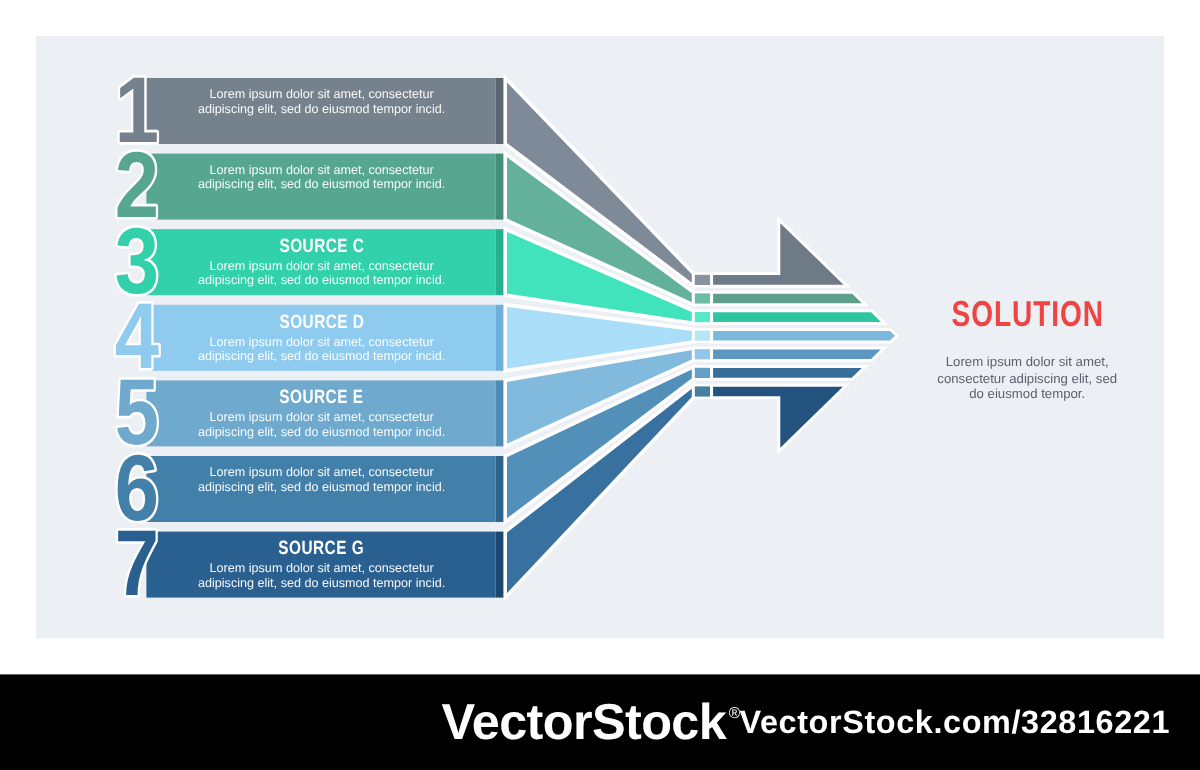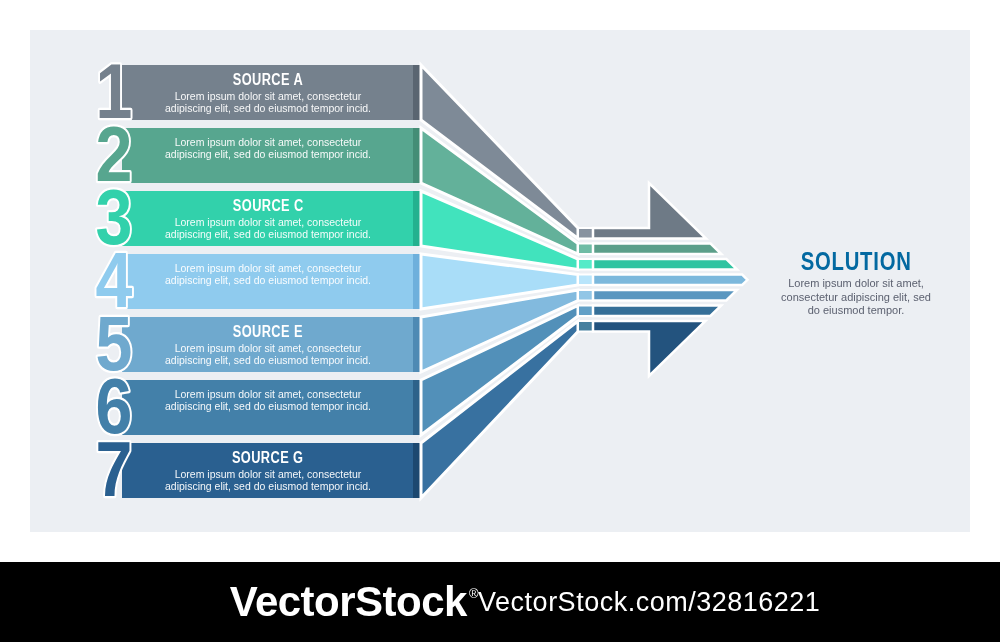--- a/index.html
+++ b/index.html
@@ -111,7 +111,6 @@
 </div>
 
 <div class="bar-text bt0">
-  <div class="bar-title"><span>SOURCE A</span></div>
   <div class="bar-body"><span>Lorem ipsum dolor sit amet, consectetur</span><br><span>adipiscing elit, sed do eiusmod tempor incid.</span></div>
 </div>
 <div class="bar-text bt1">

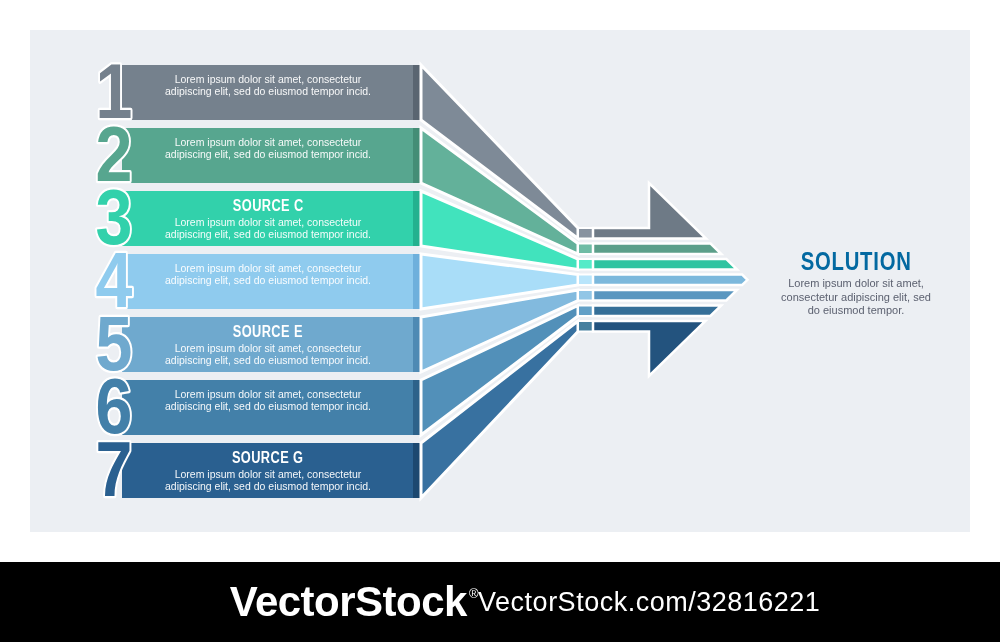--- a/index.html
+++ b/index.html
@@ -121,6 +121,7 @@
   <div class="bar-body"><span>Lorem ipsum dolor sit amet, consectetur</span><br><span>adipiscing elit, sed do eiusmod tempor incid.</span></div>
 </div>
 <div class="bar-text bt3">
+  <div class="bar-title"><span>SOURCE D</span></div>
   <div class="bar-body"><span>Lorem ipsum dolor sit amet, consectetur</span><br><span>adipiscing elit, sed do eiusmod tempor incid.</span></div>
 </div>
 <div class="bar-text bt4">

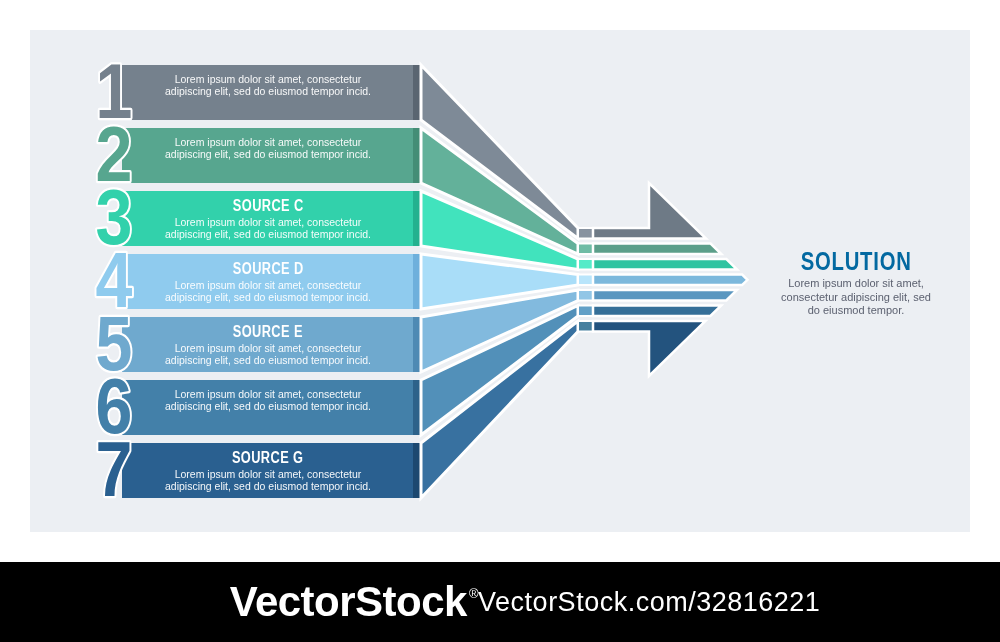--- a/index.html
+++ b/index.html
@@ -24,7 +24,7 @@
   .bt4{top:323px}.bt5{top:386px}.bt6{top:449px}
 
   .solution{position:absolute;left:750px;top:246px;width:212px;text-align:center}
-  .sol-title{font-size:26px;font-weight:700;color:#0369a1;letter-spacing:1px;white-space:nowrap}
+  .sol-title{font-size:30px;font-weight:700;color:#ef4444;letter-spacing:1px;white-space:nowrap}
   .sol-title span{display:inline-block;transform:scaleX(.78);transform-origin:50% 50%}
   .sol-body{font-size:11px;line-height:13.5px;color:#5C6170;margin-top:0}
 

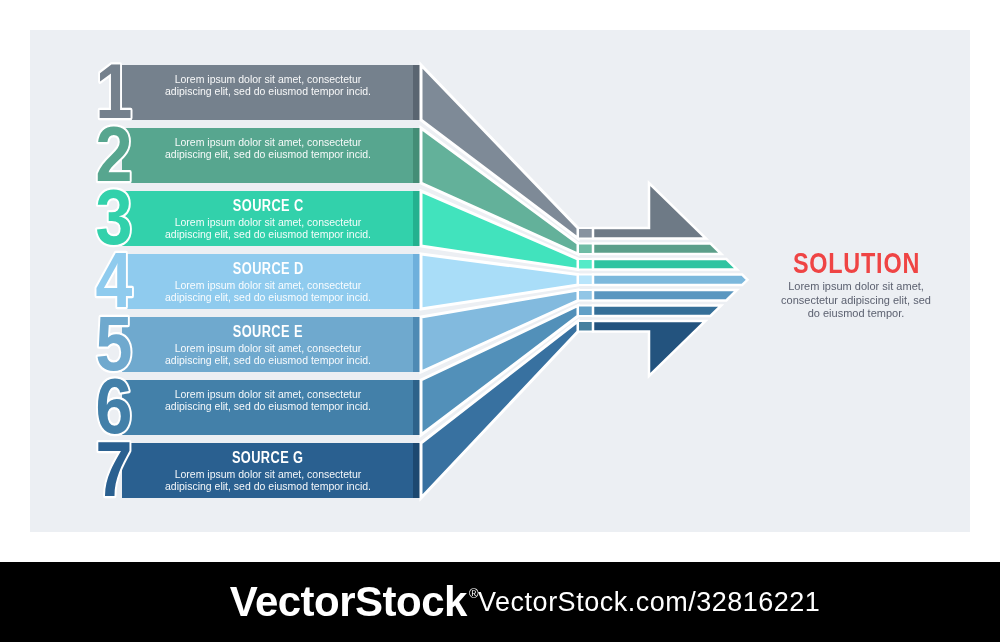--- a/index.html
+++ b/index.html
@@ -26,7 +26,7 @@
   .solution{position:absolute;left:750px;top:246px;width:212px;text-align:center}
   .sol-title{font-size:30px;font-weight:700;color:#ef4444;letter-spacing:1px;white-space:nowrap}
   .sol-title span{display:inline-block;transform:scaleX(.78);transform-origin:50% 50%}
-  .sol-body{font-size:11px;line-height:13.5px;color:#5C6170;margin-top:0}
+  .sol-body{font-size:11px;line-height:13.5px;color:#5C6170;margin-top:16px}
 
   .footer{
     position:absolute;left:0;top:562px;width:1000px;height:80px;background:#000000;

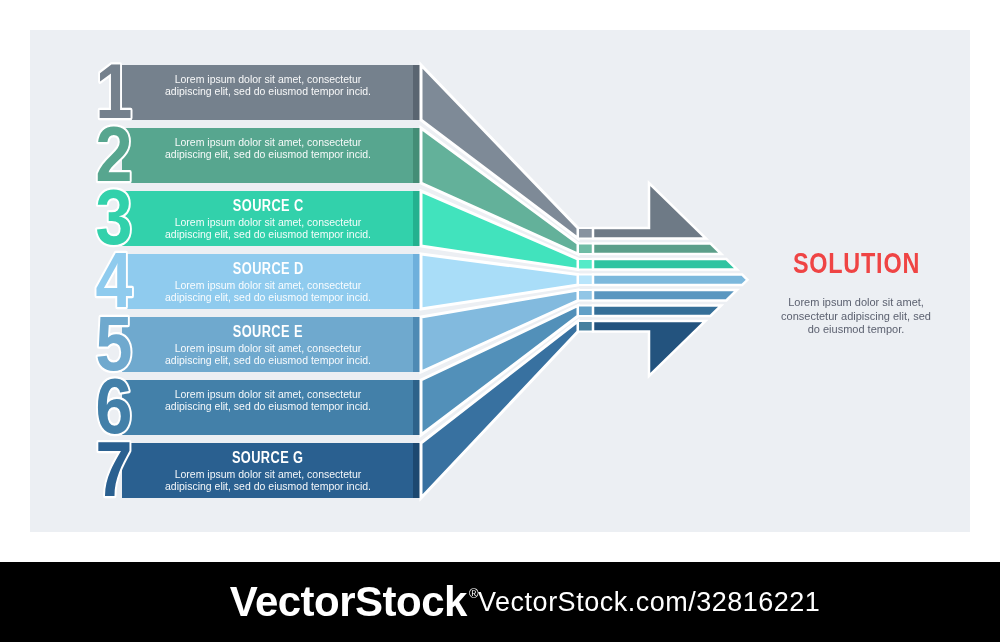--- a/index.html
+++ b/index.html
@@ -30,7 +30,7 @@
 
   .footer{
     position:absolute;left:0;top:562px;width:1000px;height:80px;background:#000000;
-    display:flex;align-items:center;justify-content:center;
+    display:flex;align-items:center;justify-content:flex-end;
     box-sizing:border-box;padding:0 25px 0 75px;color:#ffffff;
   }
   .logo{font-size:42px;font-weight:700;letter-spacing:-.5px}

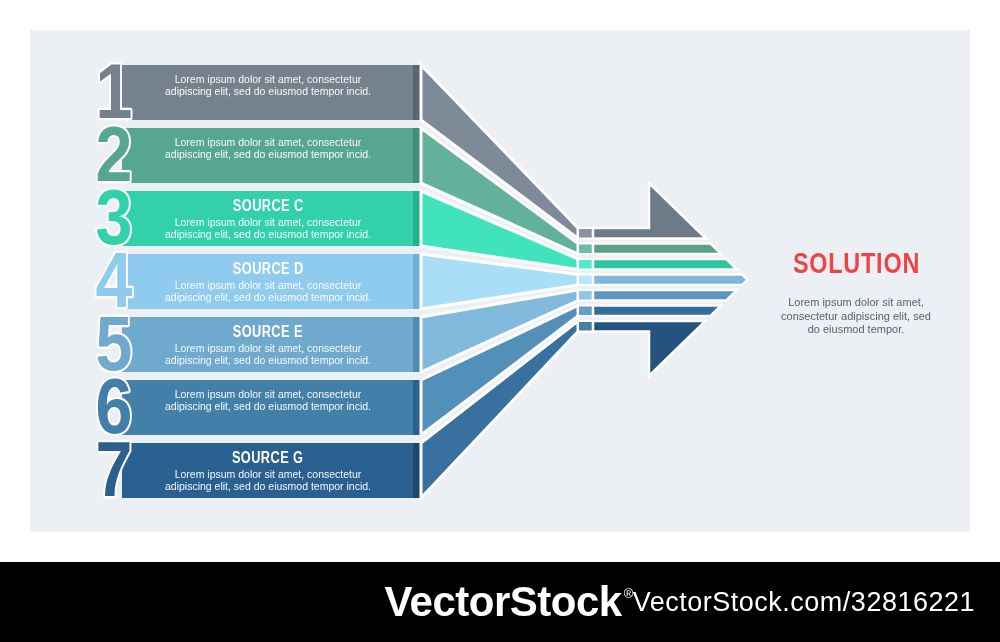--- a/index.html
+++ b/index.html
@@ -35,7 +35,7 @@
   }
   .logo{font-size:42px;font-weight:700;letter-spacing:-.5px}
   .logo sup{font-size:13px;font-weight:400;vertical-align:18px;margin-left:2px}
-  .url{font-size:27px;font-weight:400;letter-spacing:.5px}
+  .url{font-size:27px;font-weight:700;letter-spacing:.5px}
 
   svg text{font-family:"Liberation Sans",sans-serif;font-weight:700}
 </style>

